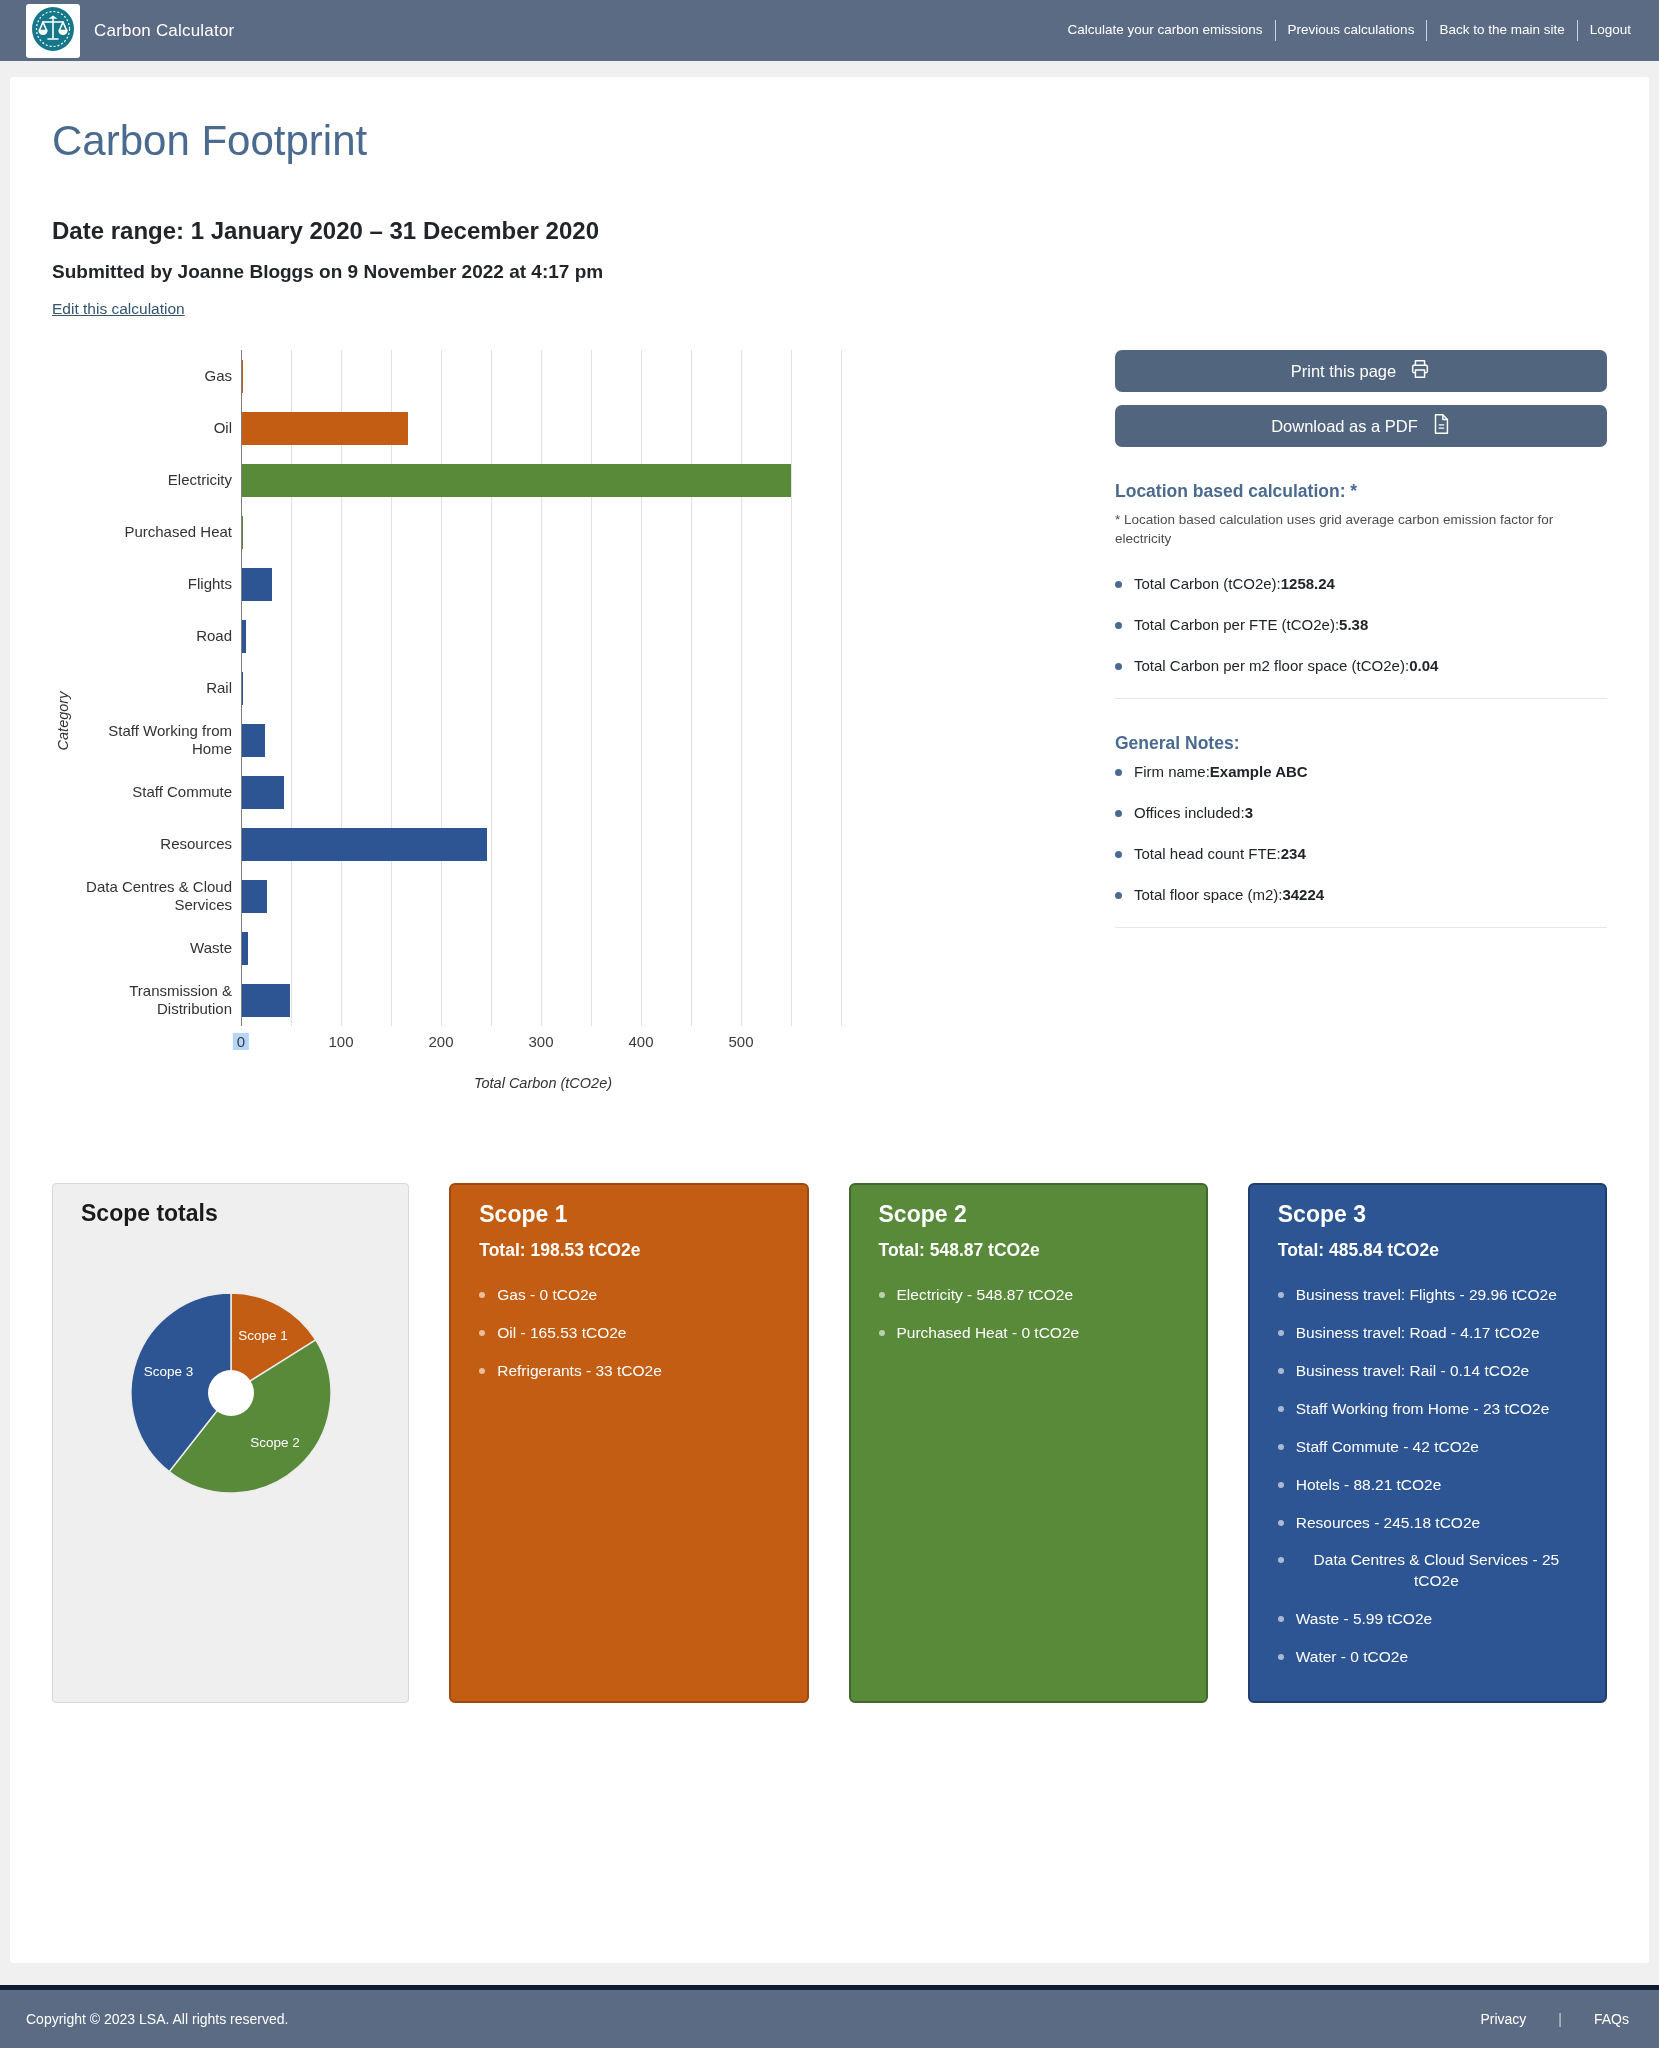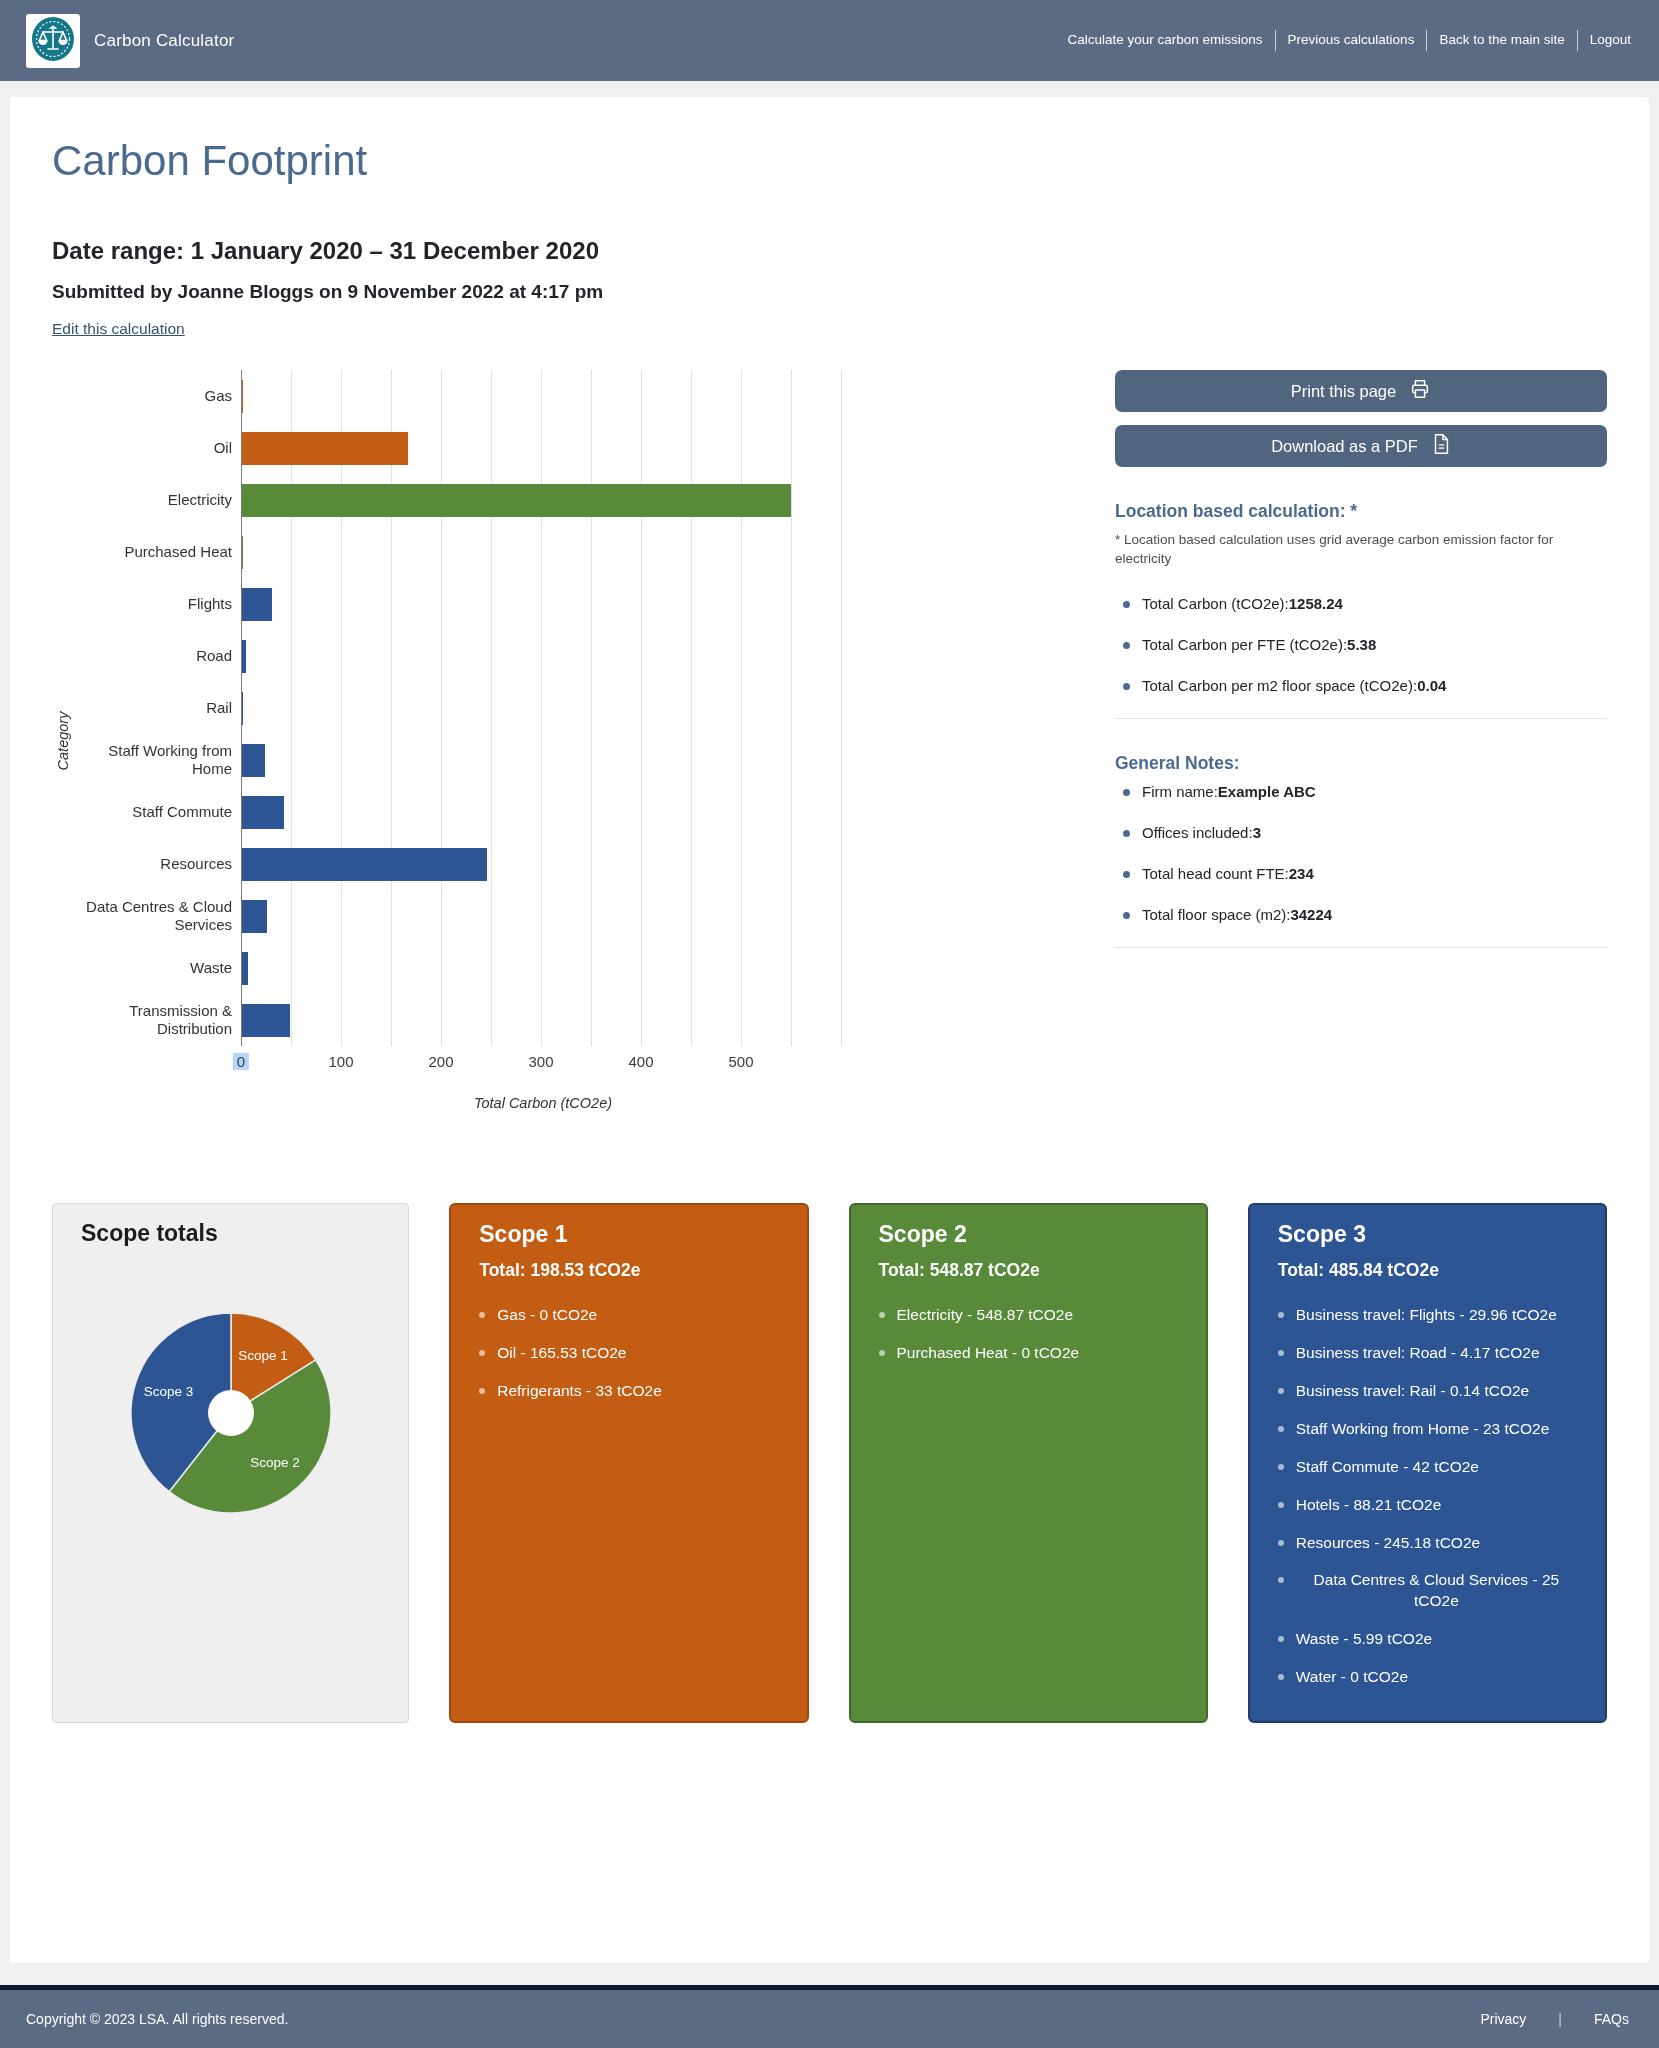--- a/index.html
+++ b/index.html
@@ -7,7 +7,7 @@
   .page{display:flex;flex-direction:column;min-height:2048px;}
 
   
-  .app-header{height:81px;background:#5b6b84;display:flex;align-items:center;padding:0 26px;box-sizing:border-box;flex:none;}
+  .app-header{height:61px;background:#5b6b84;display:flex;align-items:center;padding:0 26px;box-sizing:border-box;flex:none;}
   .logo{width:54px;height:54px;background:#fff;border-radius:3px;display:flex;align-items:center;justify-content:center;margin-right:14px;flex:none;}
   .brand{color:#fff;font-size:17px;letter-spacing:.2px;}
   .hnav{margin-left:auto;display:flex;align-items:center;}

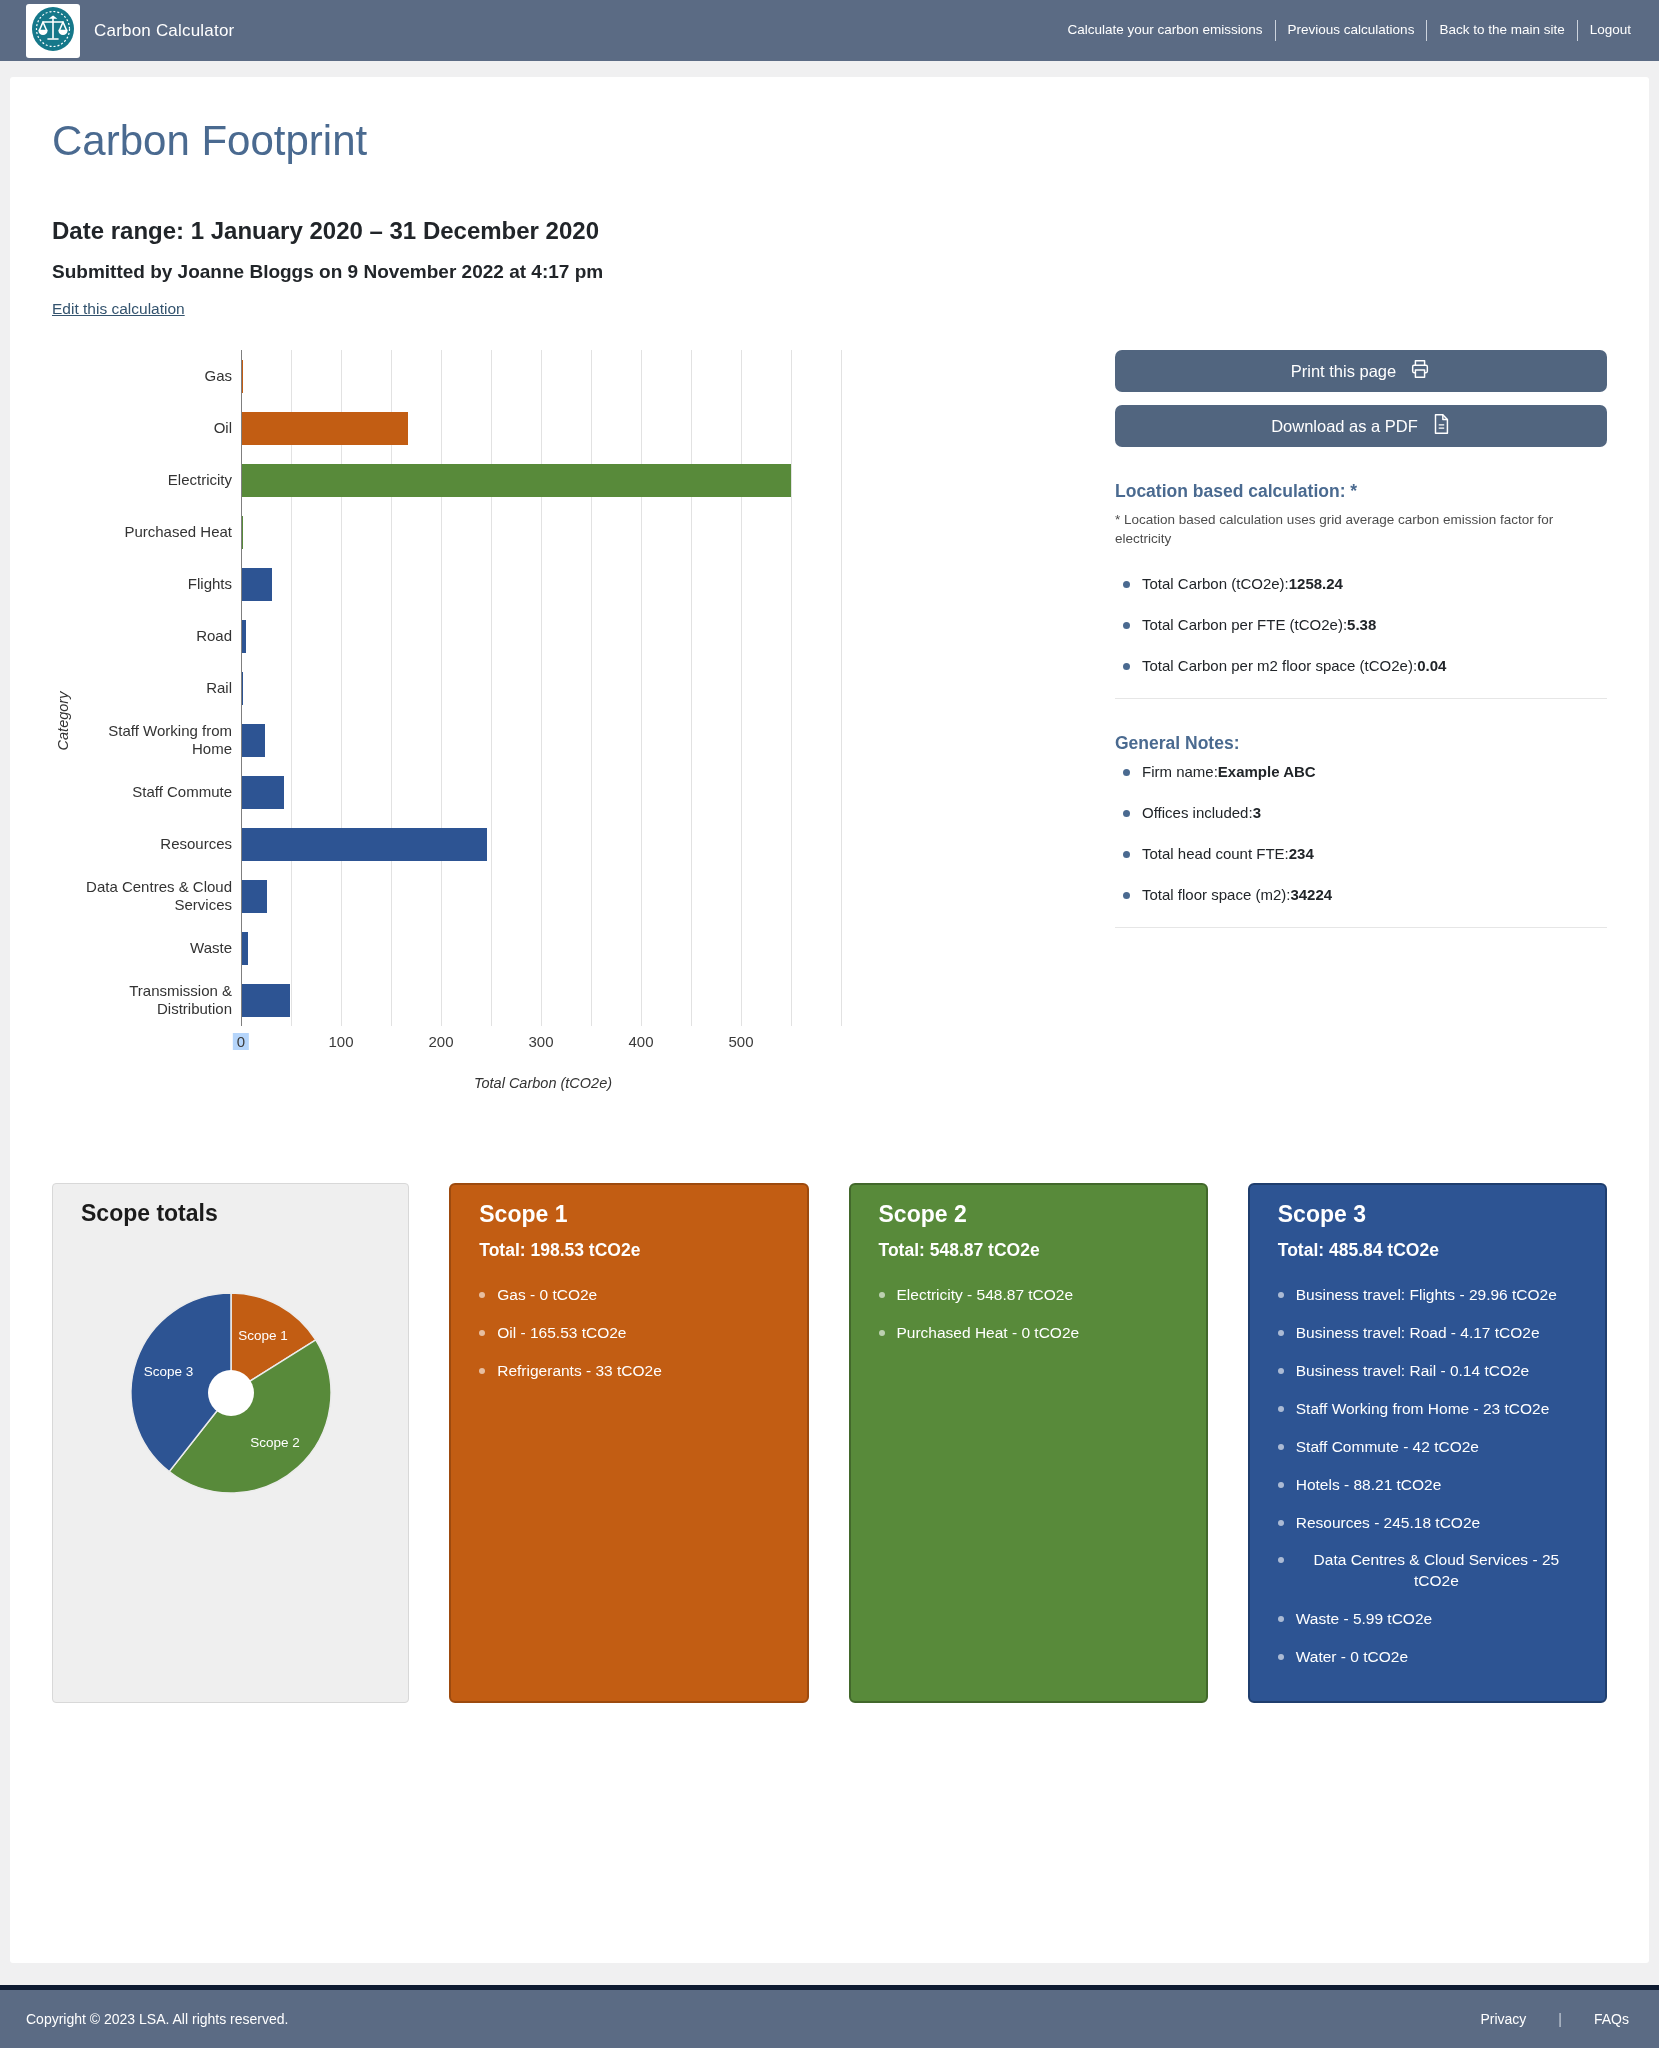--- a/index.html
+++ b/index.html
@@ -43,7 +43,7 @@
               border:none;border-radius:7px;color:#fff;font-size:16.5px;font-family:inherit;cursor:pointer;margin-bottom:13px;}
   .section-heading{color:#4a6a90;font-weight:700;font-size:17.5px;margin:34px 0 9px;}
   .footnote{font-size:13.5px;color:#4d4d4d;line-height:1.4;margin:0 0 26px;}
-  ul.stats{list-style:none;margin:8px;padding:0;}
+  ul.stats{list-style:none;margin:0;padding:0;}
   ul.stats li{font-size:15px;margin:0 0 24px;display:flex;align-items:baseline;}
   ul.stats li::before{content:"";width:7px;height:7px;border-radius:50%;background:#4a6a90;flex:none;margin-right:12px;transform:translateY(-1px);}
   .divider{border:none;border-top:1px solid #e6e6e6;margin:4px 0 0;}

